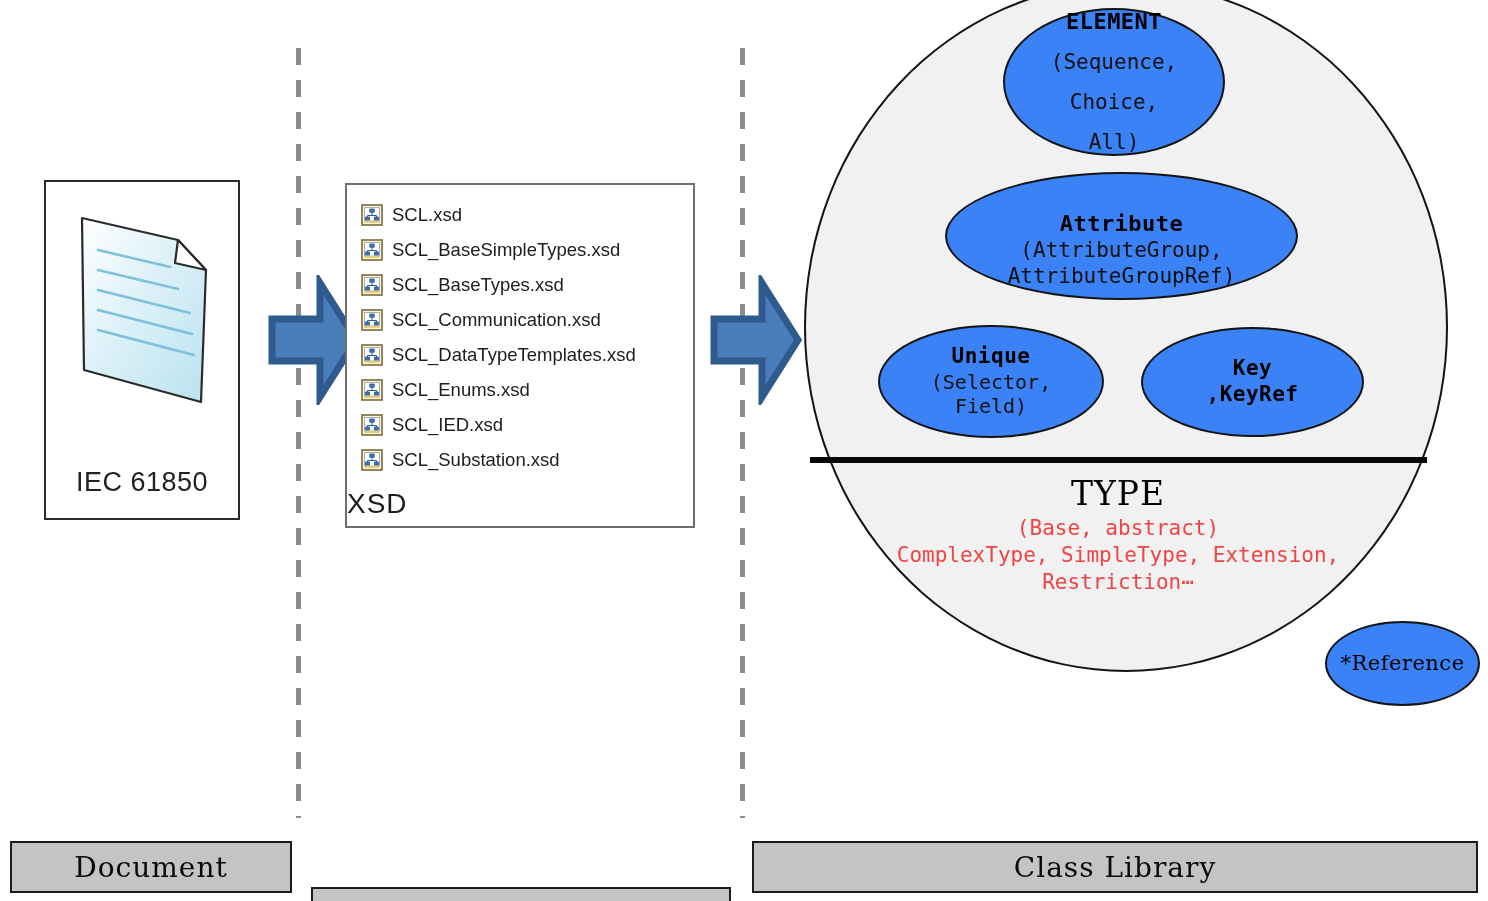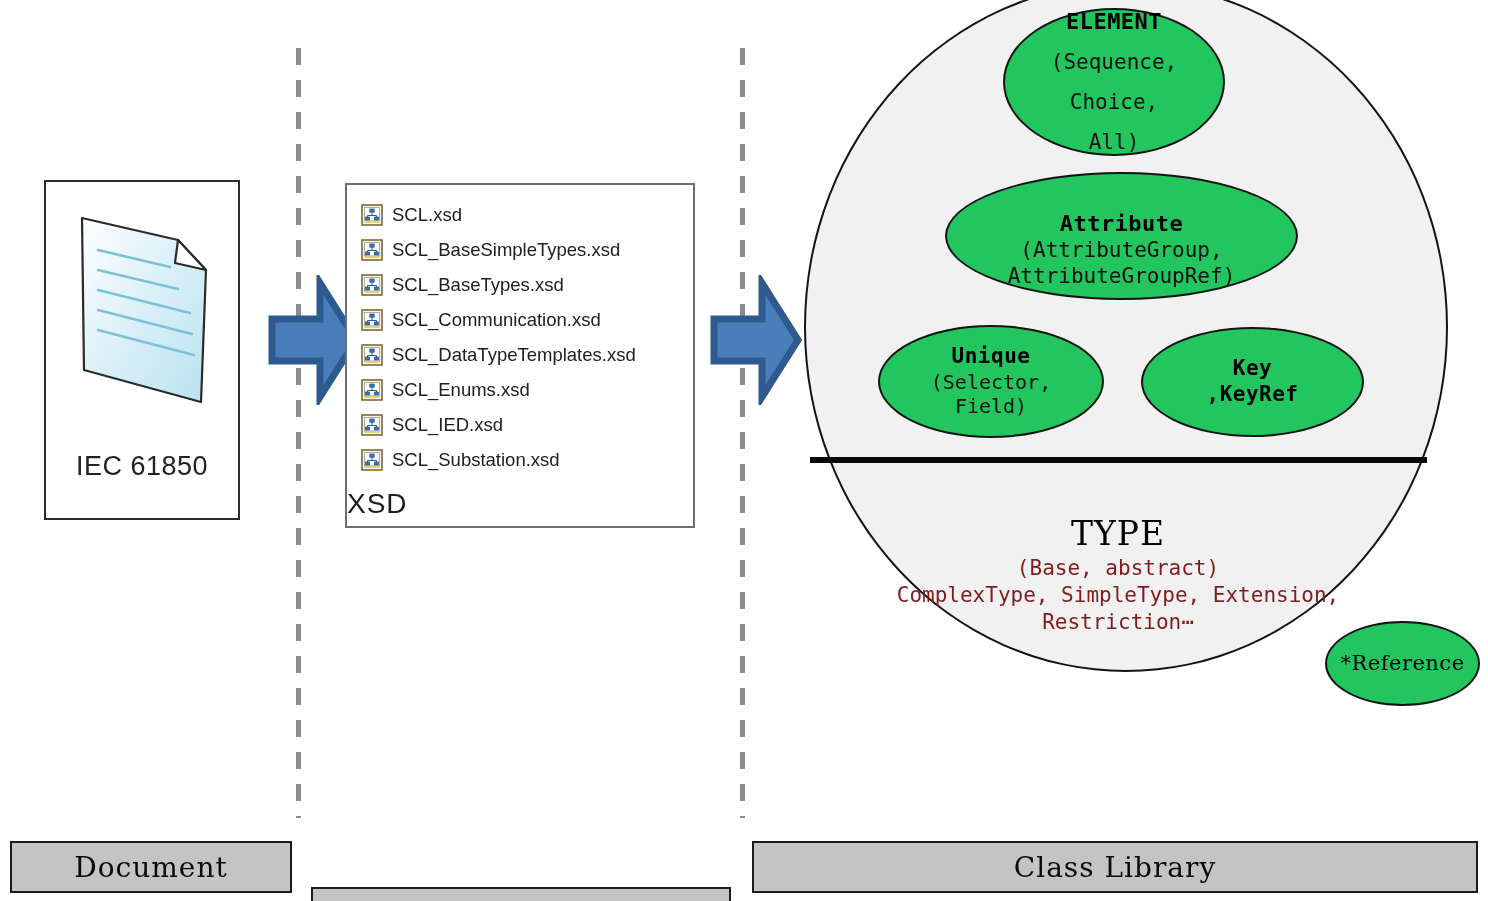--- a/index.html
+++ b/index.html
@@ -142,7 +142,7 @@
   
   .node-ellipse {
     position: absolute;
-    background: #22c55e;
+    background: #3b82f6;
     border: 2.5px solid #141414;
     border-radius: 50%;
     box-sizing: border-box;

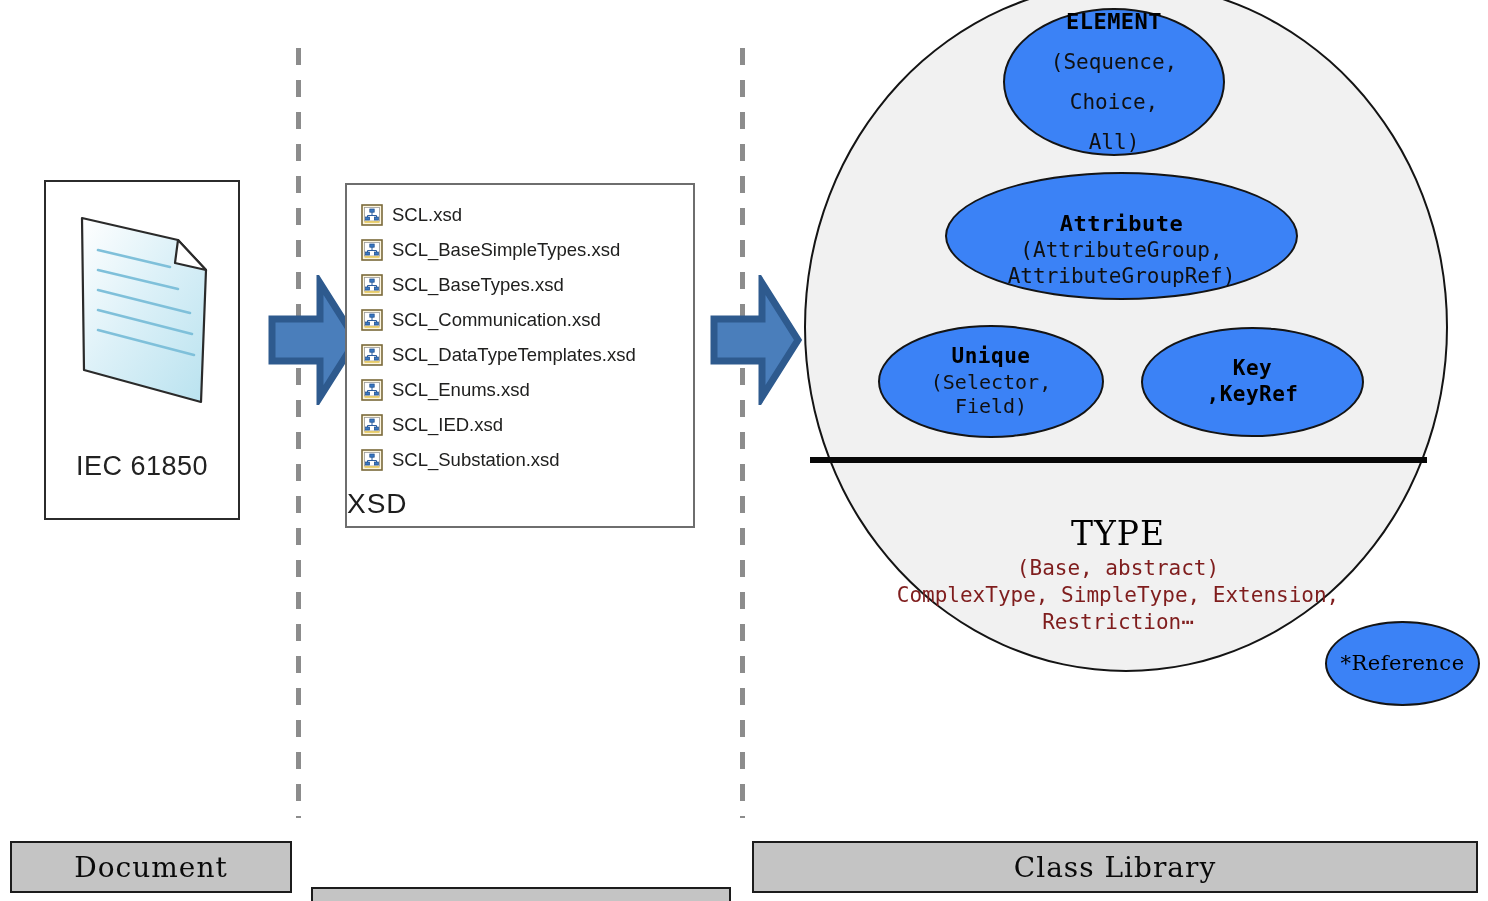--- a/index.html
+++ b/index.html
@@ -56,7 +56,7 @@
     position: absolute;
     left: 0;
     right: 0;
-    bottom: 36px;
+    bottom: 20px;
     text-align: center;
     font-family: "Liberation Sans", sans-serif;
     font-size: 27px;

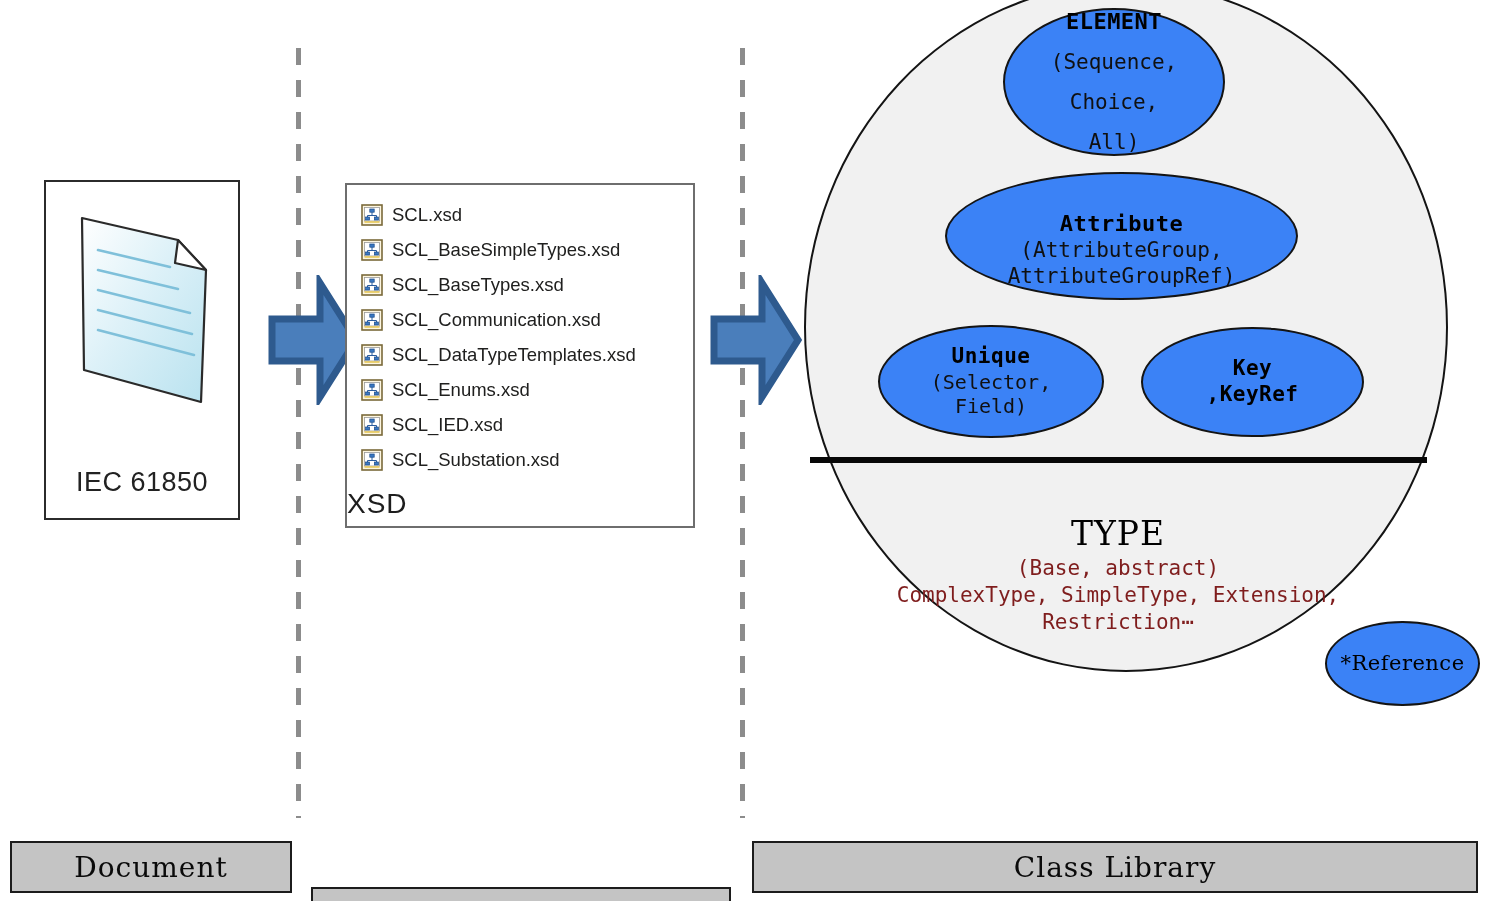--- a/index.html
+++ b/index.html
@@ -209,7 +209,6 @@
     top: 474px;
     width: 580px;
     text-align: center;
-    margin-top: 40px;
   }
   #type-title {
     font-family: "DejaVu Serif", serif;

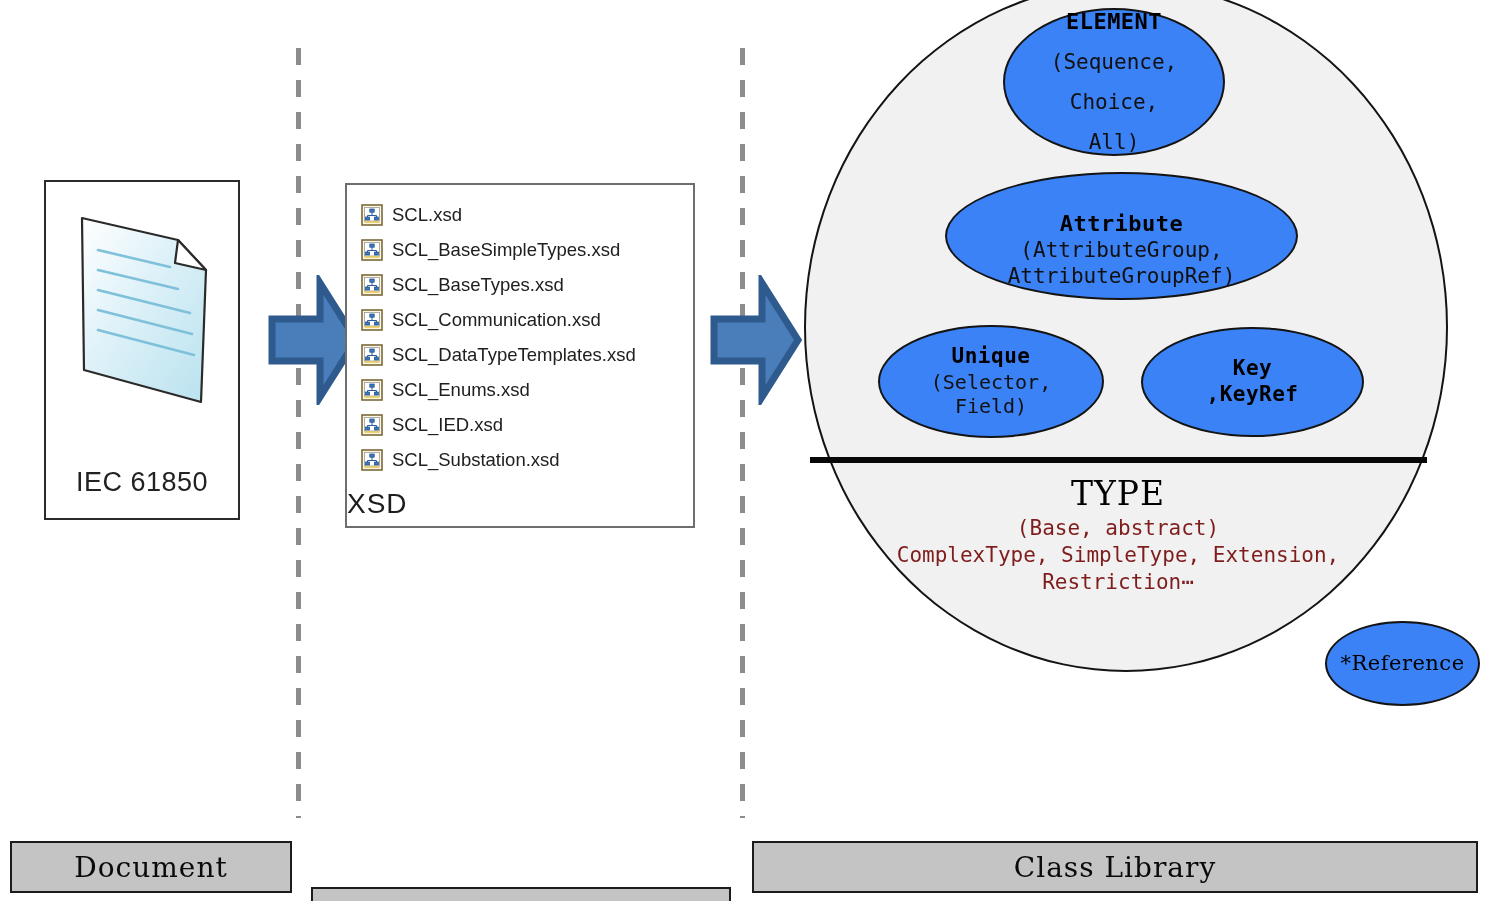--- a/index.html
+++ b/index.html
@@ -220,7 +220,7 @@
   .type-line {
     font-family: "DejaVu Sans Mono", monospace;
     font-size: 21px;
-    color: #7f1d1d;
+    color: #ef4444;
     line-height: 1.28;
   }
 

